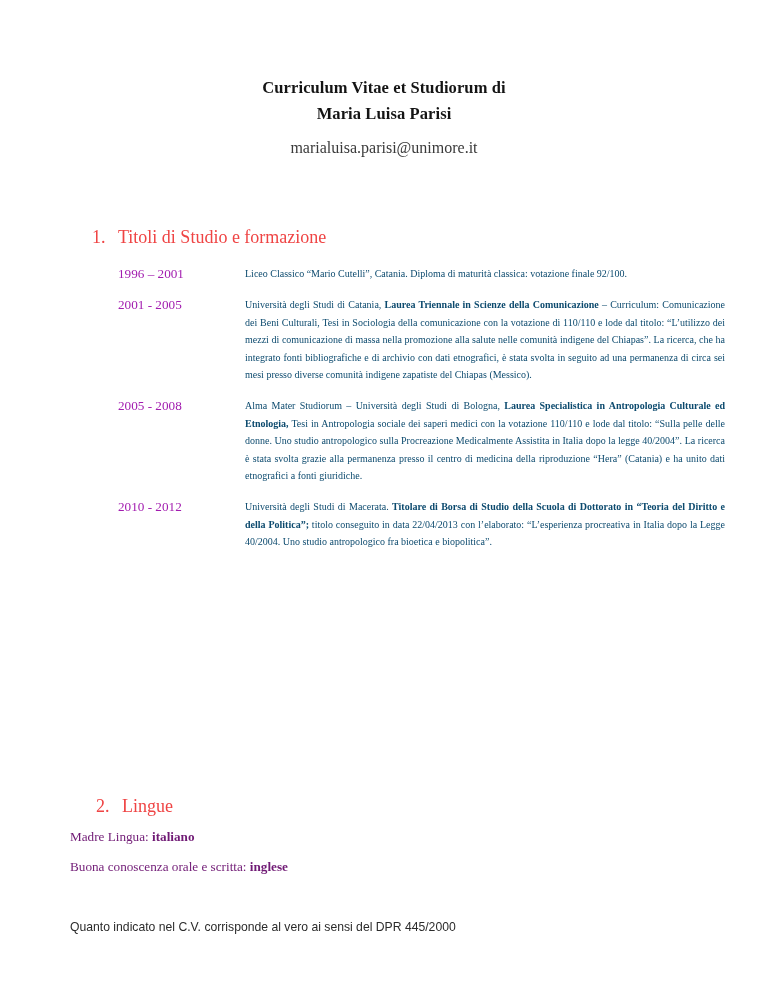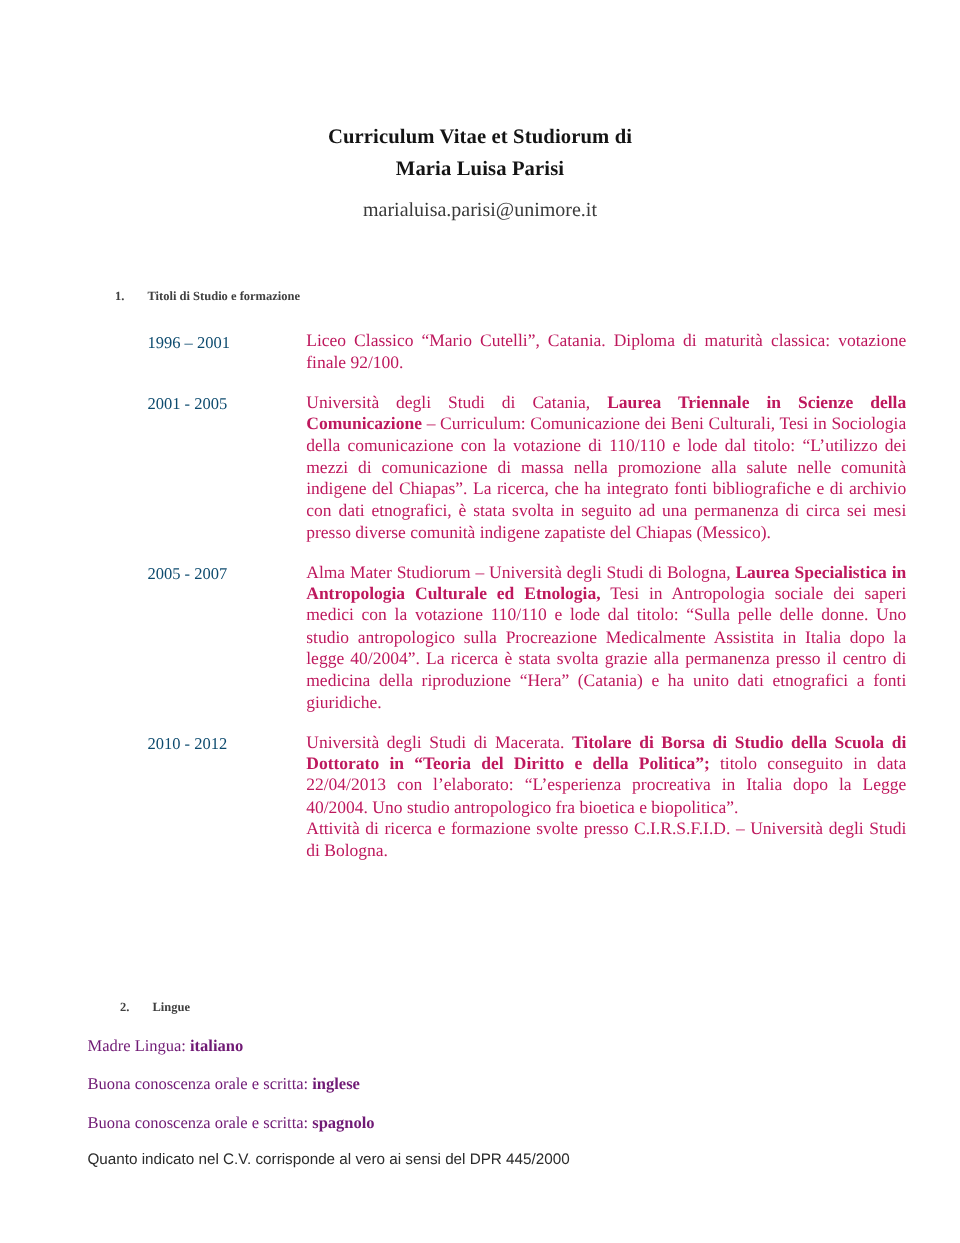--- a/index.html
+++ b/index.html
@@ -45,7 +45,7 @@
   .title-block {
     position: absolute;
     left: 0;
-    top: 98px;
+    top: 77px;
     width: 768px;
     text-align: center;
   }

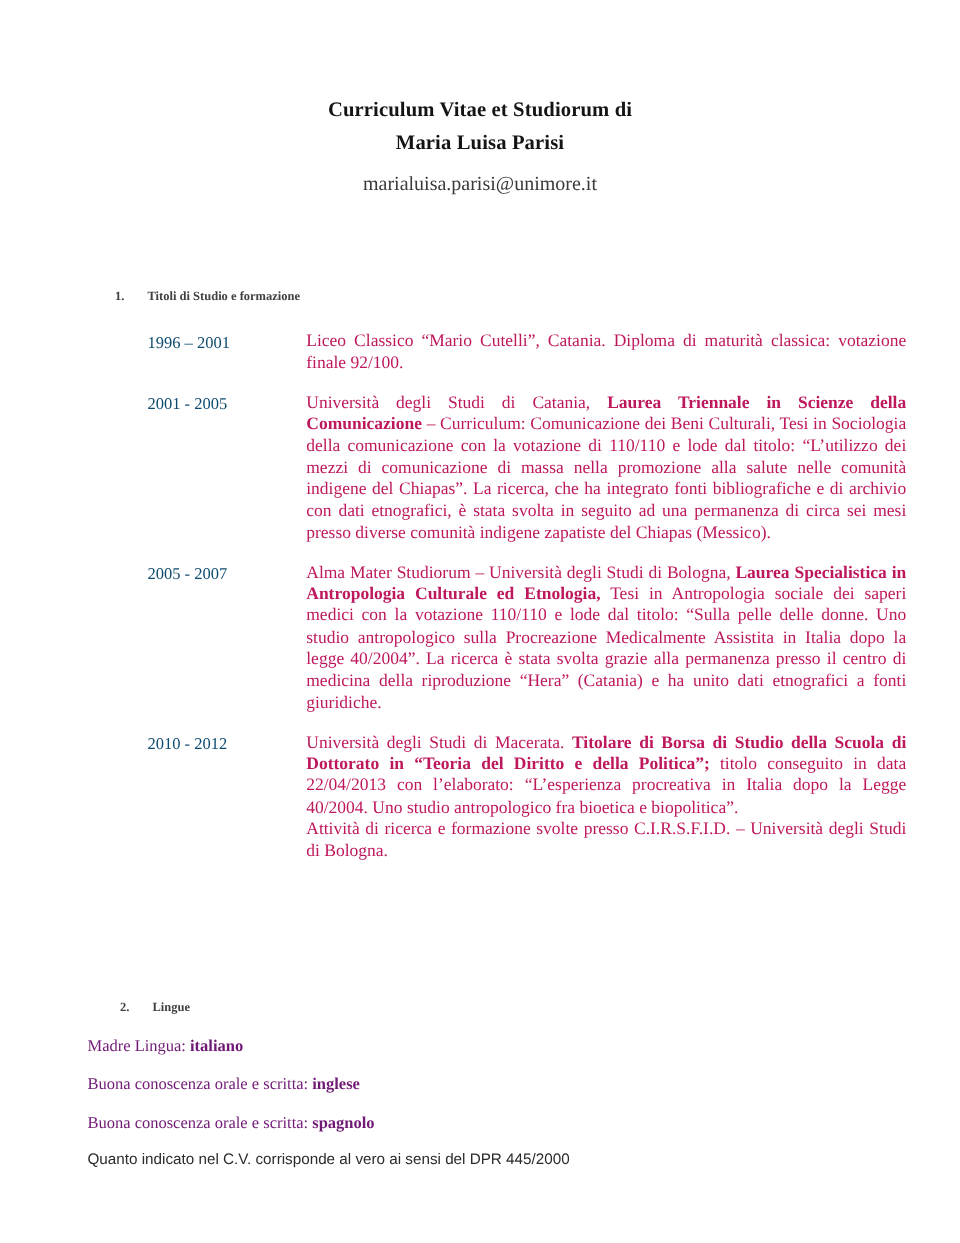--- a/index.html
+++ b/index.html
@@ -74,10 +74,10 @@
   
   .section-heading {
     position: absolute;
-    font-weight: bold;
-    font-size: 10px;
+    font-weight: normal;
+    font-size: 18px;
     line-height: 19px;
-    color: #404040;
+    color: #ef4444;
     white-space: nowrap;
   }
   .section-heading .sec-num {

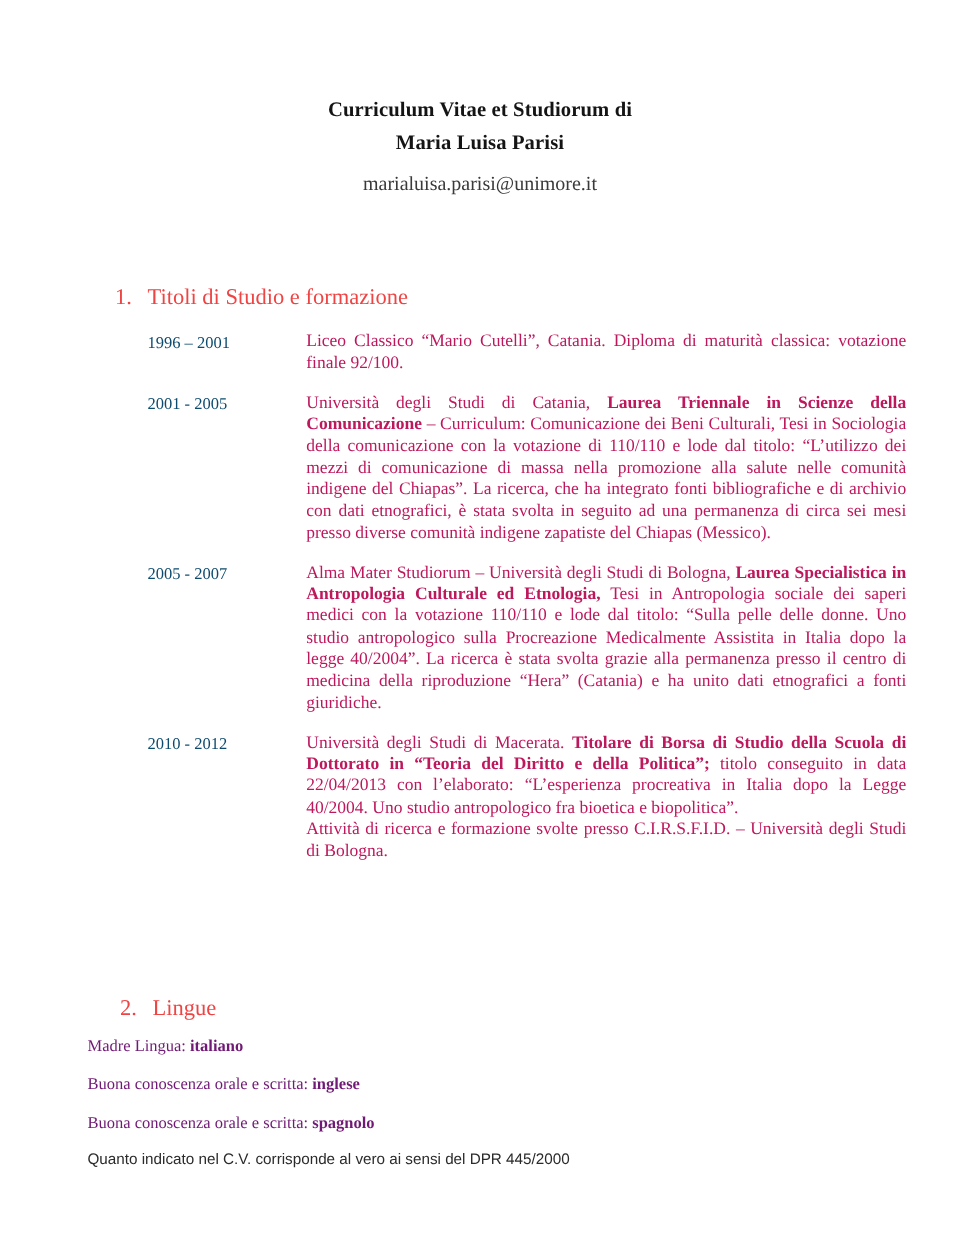--- a/index.html
+++ b/index.html
@@ -105,7 +105,7 @@
     width: 120px;
     font-size: 13.2px;
     line-height: 17.4px;
-    color: #0c4a6e;
+    color: #a21caf;
     white-space: nowrap;
   }
   .entry-body {

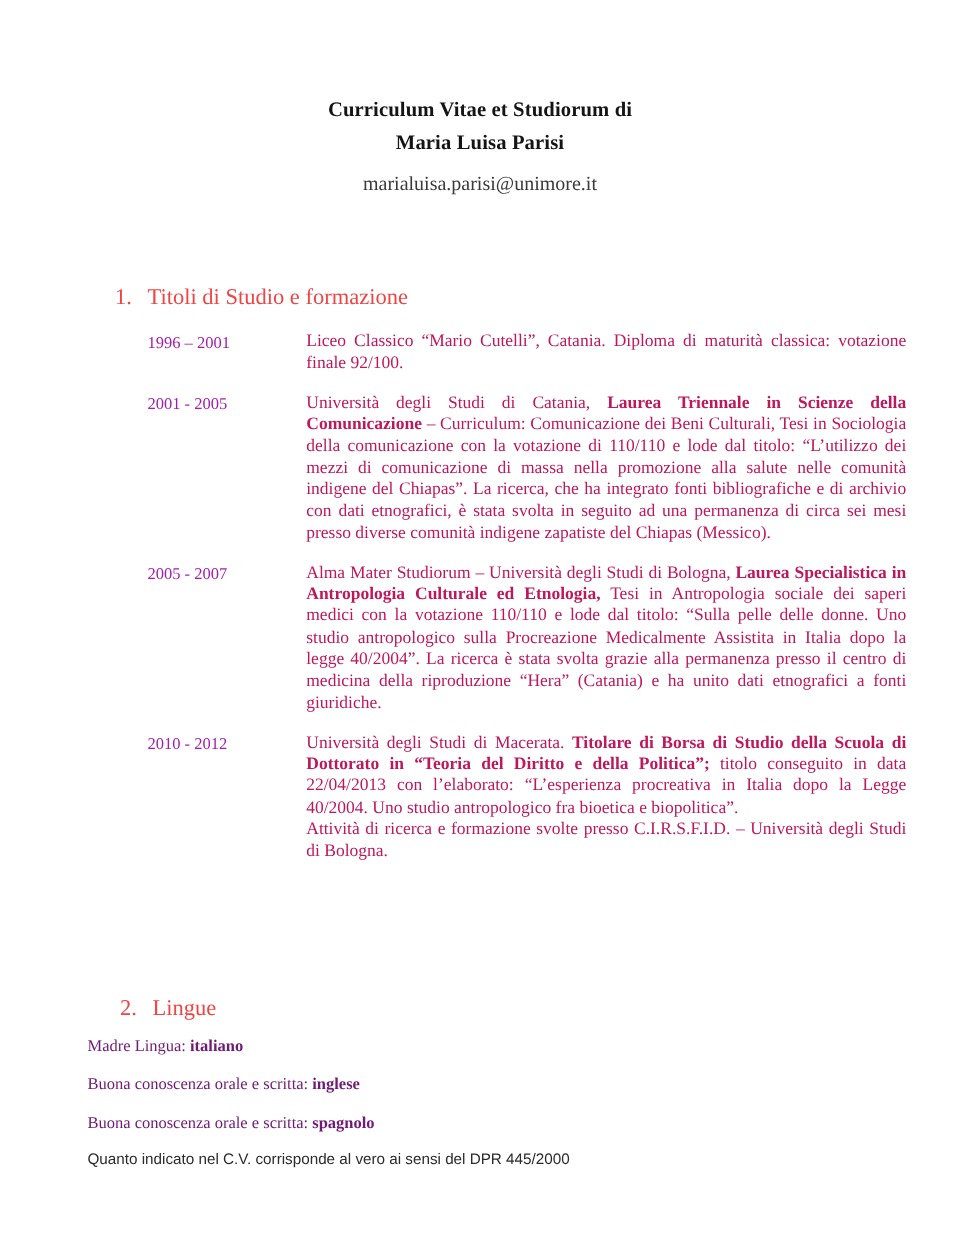--- a/index.html
+++ b/index.html
@@ -111,11 +111,11 @@
   .entry-body {
     margin-left: 245px;
     margin-right: 43px;
-    font-size: 14px;
+    font-size: 10px;
     line-height: 17.4px;
     text-align: justify;
     text-justify: inter-word;
-    color: #be185d;
+    color: #0c4a6e;
     hyphens: none;
   }
   .entry-body .b { font-weight: bold; }

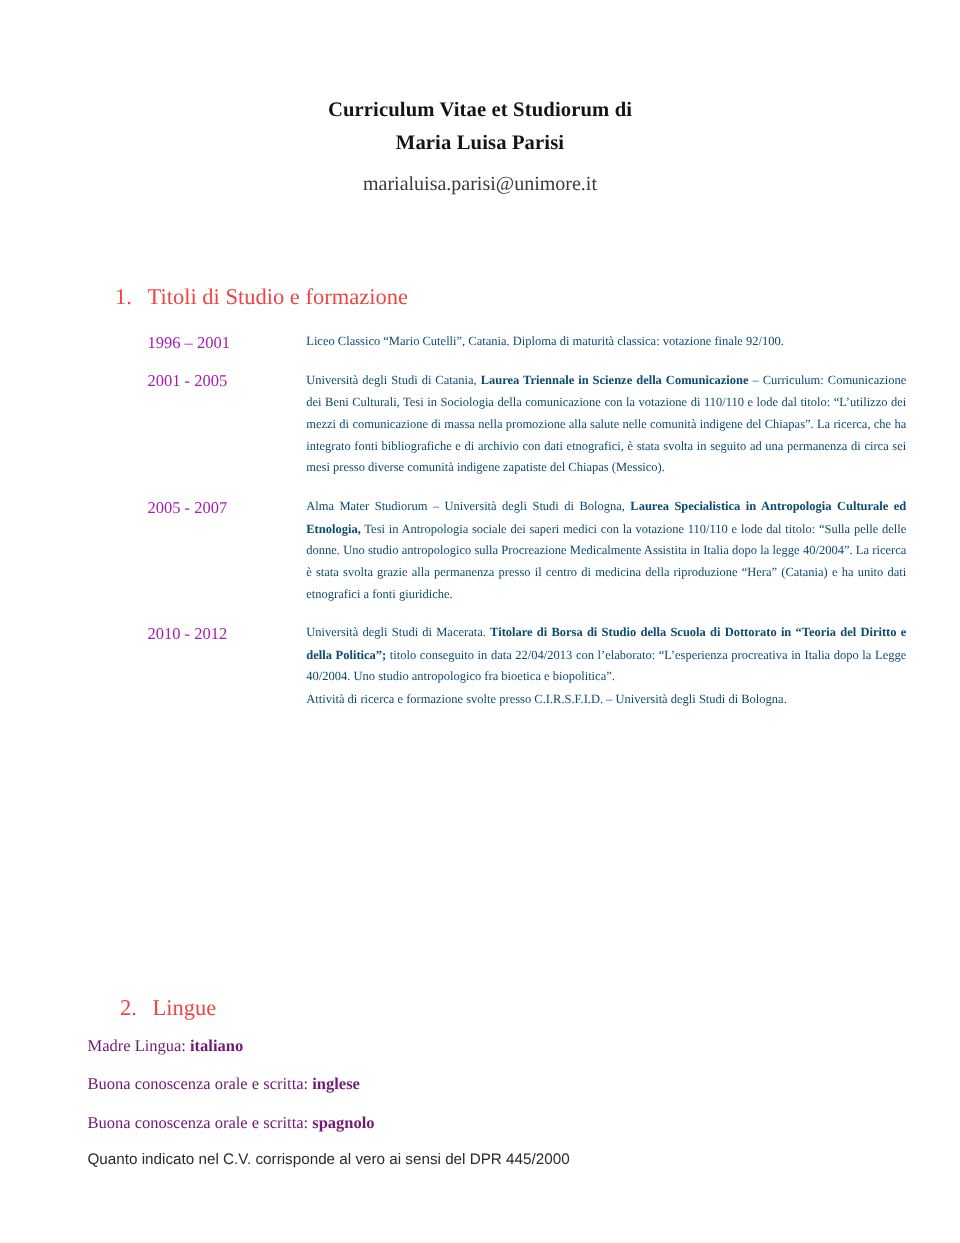--- a/index.html
+++ b/index.html
@@ -182,7 +182,7 @@
         </div>
       </div>
       <div class="entry">
-        <div class="entry-dates">2005 - 2007</div>
+        <div class="entry-dates">2005 - 2008</div>
         <div class="entry-body">
           <p><span>Alma Mater Studiorum – Università degli Studi di Bologna, </span><span class="b">Laurea Specialistica in Antropologia Culturale ed Etnologia,</span><span> Tesi in Antropologia sociale dei saperi medici con la votazione 110/110 e lode dal titolo: “Sulla pelle delle donne. Uno studio antropologico sulla Procreazione Medicalmente Assistita in Italia dopo la legge 40/2004”. La ricerca è stata svolta grazie alla permanenza presso il centro di medicina della riproduzione “Hera” (Catania) e ha unito dati etnografici a fonti giuridiche.</span></p>
         </div>

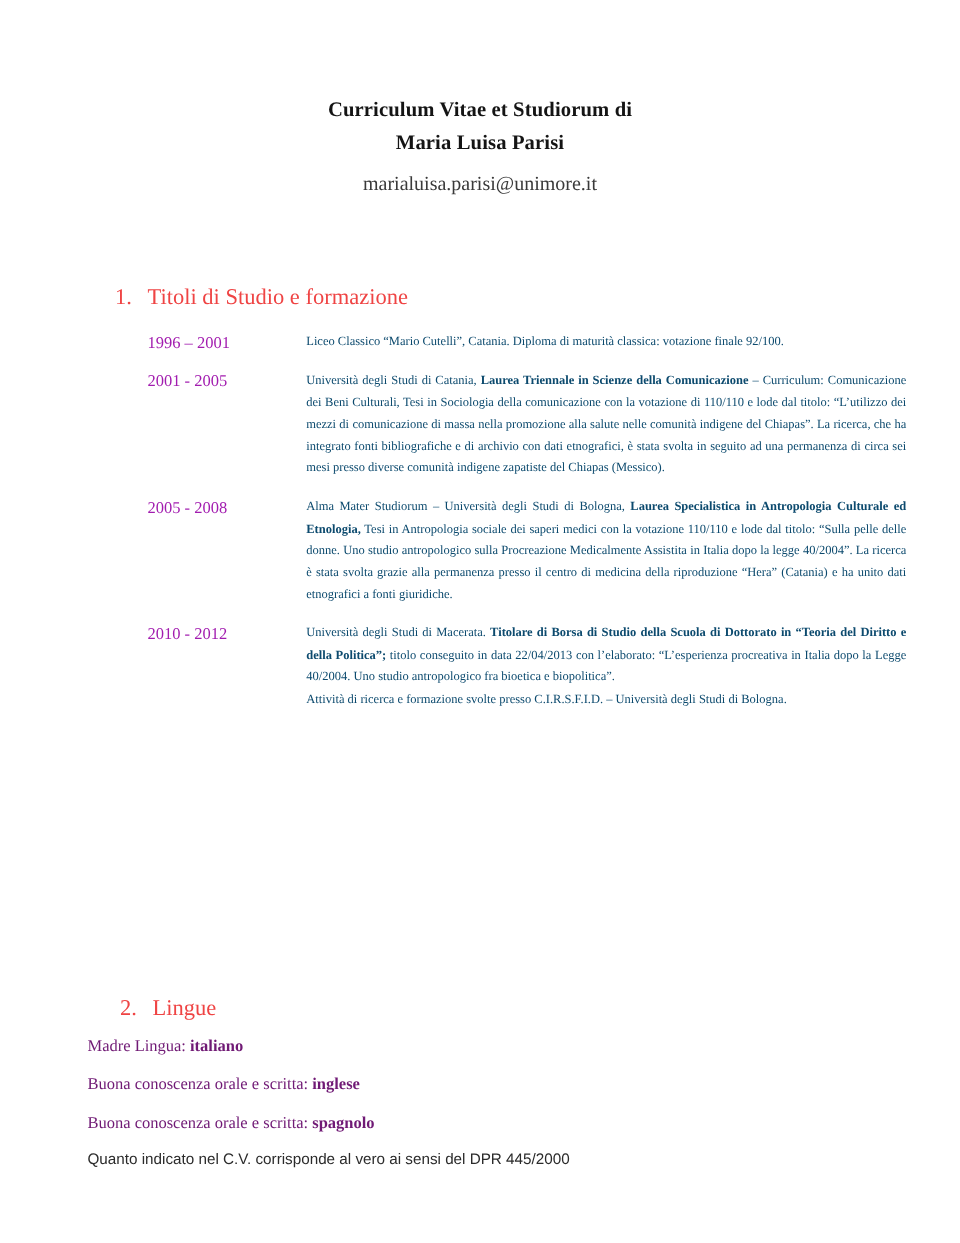--- a/index.html
+++ b/index.html
@@ -191,7 +191,6 @@
         <div class="entry-dates">2010 - 2012</div>
         <div class="entry-body">
           <p><span>Università degli Studi di Macerata. </span><span class="b">Titolare di Borsa di Studio della Scuola di Dottorato in “Teoria del Diritto e della Politica”;</span><span> titolo conseguito in data 22/04/2013 con l’elaborato: “L’esperienza procreativa in Italia dopo la Legge 40/2004. Uno studio antropologico fra bioetica e biopolitica”.</span></p>
-          <p><span>Attività di ricerca e formazione svolte presso C.I.R.S.F.I.D. – Università degli Studi di Bologna.</span></p>
         </div>
       </div>
     </div>

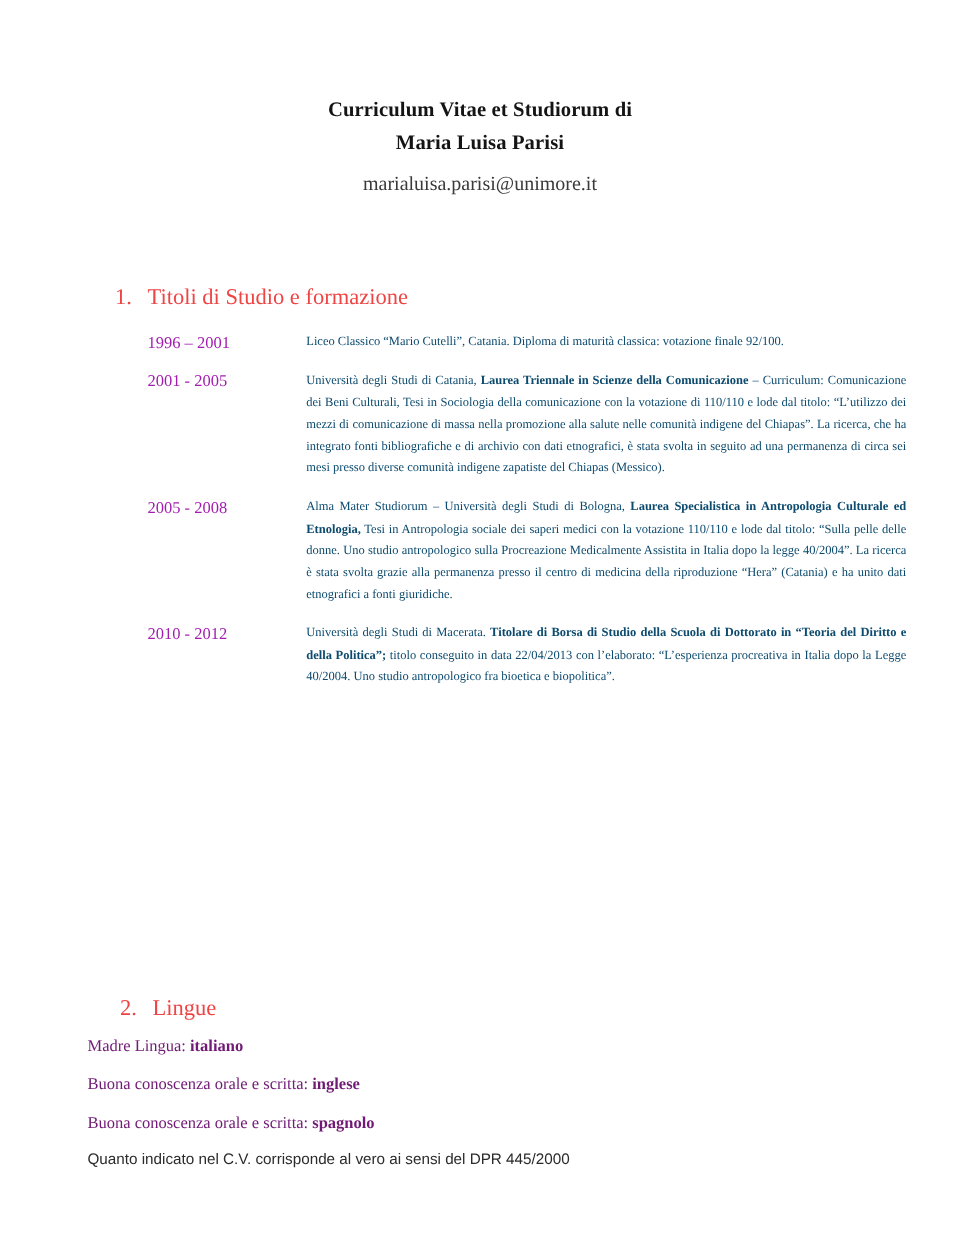--- a/index.html
+++ b/index.html
@@ -202,7 +202,6 @@
   <div class="lang-lines" id="lang-container">
       <div class="lang-line"><span>Madre Lingua: </span><span class="b">italiano</span></div>
       <div class="lang-line"><span>Buona conoscenza orale e scritta: </span><span class="b">inglese</span></div>
-      <div class="lang-line"><span>Buona conoscenza orale e scritta: </span><span class="b">spagnolo</span></div>
     </div>
 
   <div class="footer-note">Quanto indicato nel C.V. corrisponde al vero ai sensi del DPR 445/2000</div>

